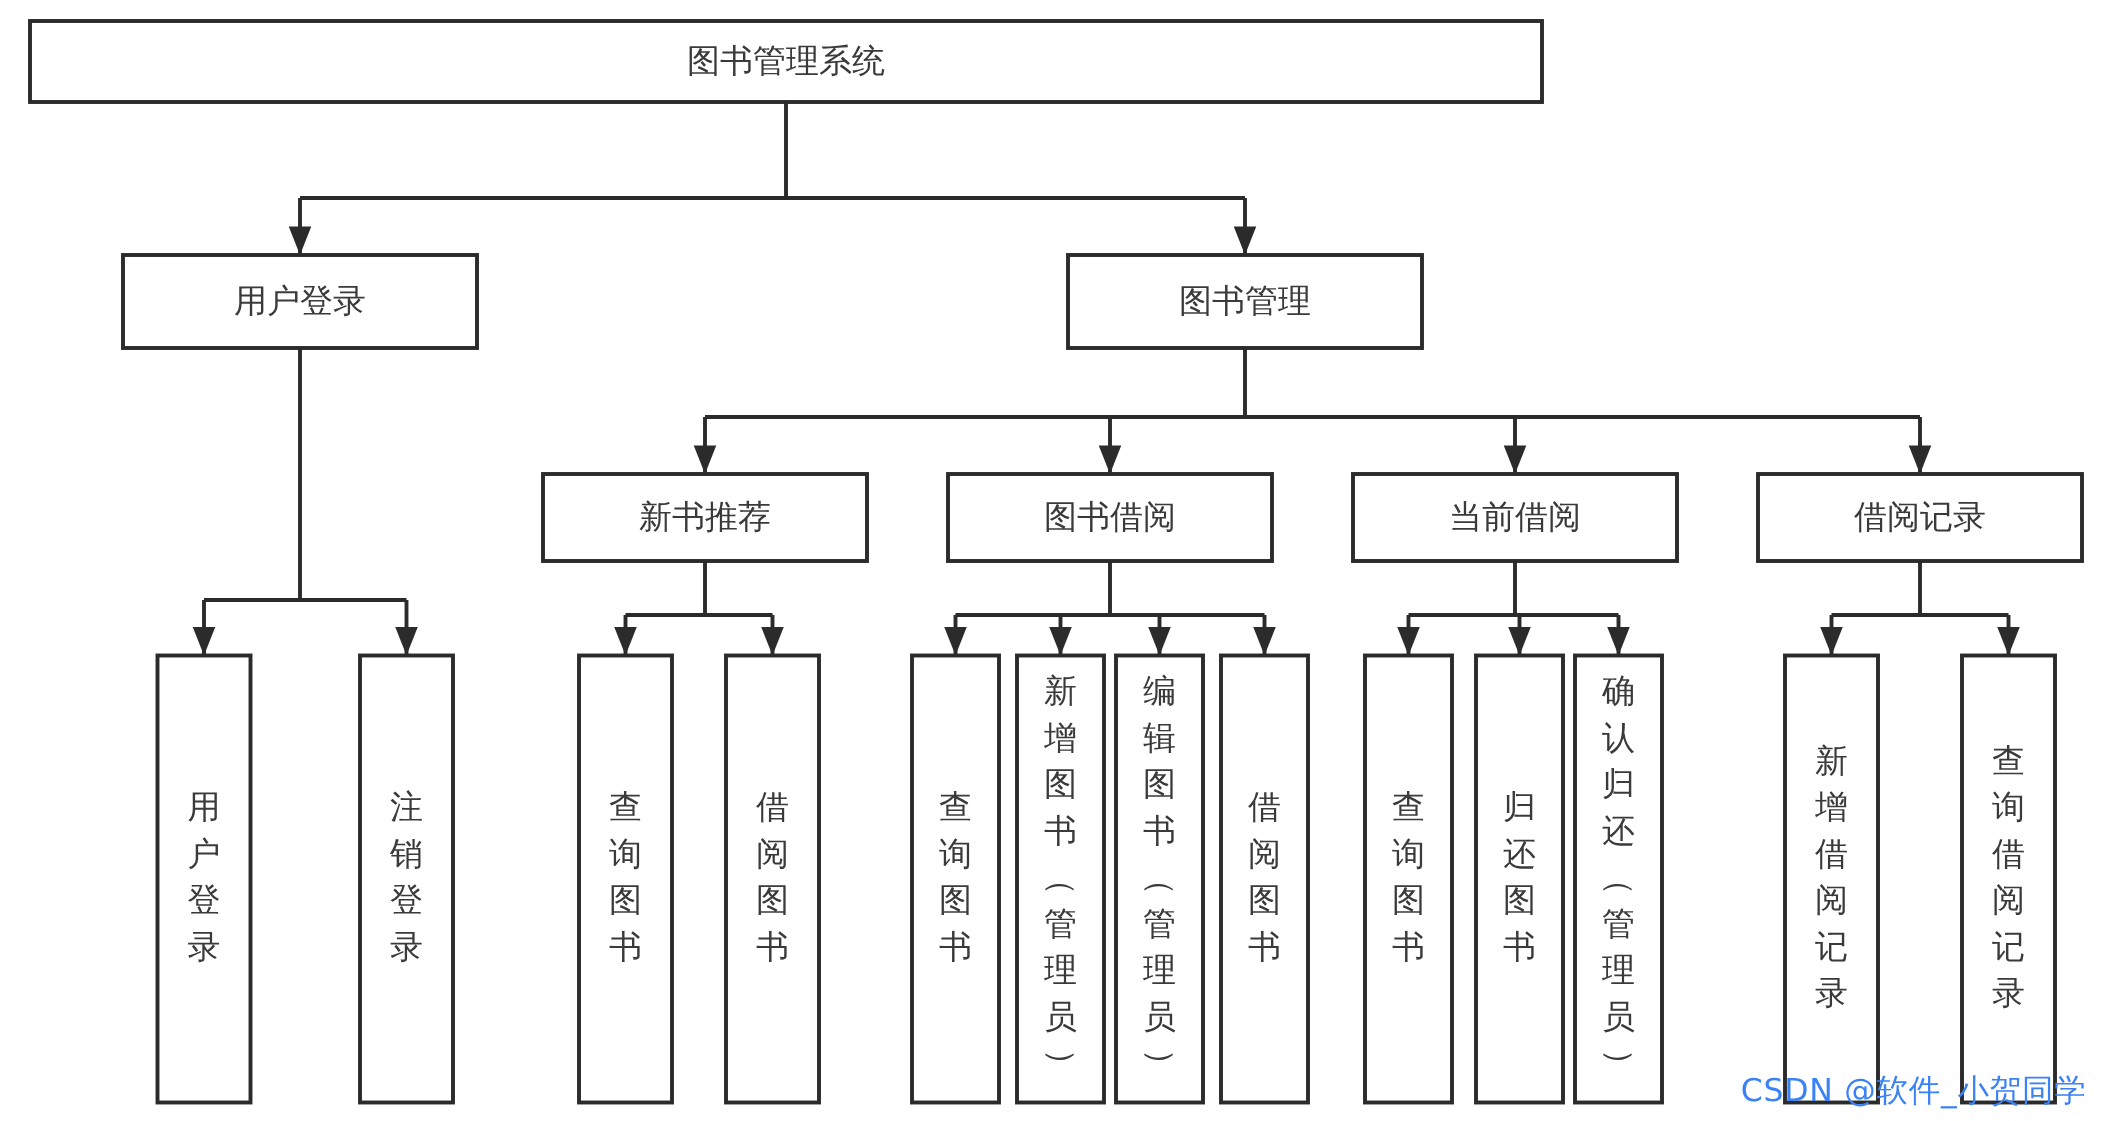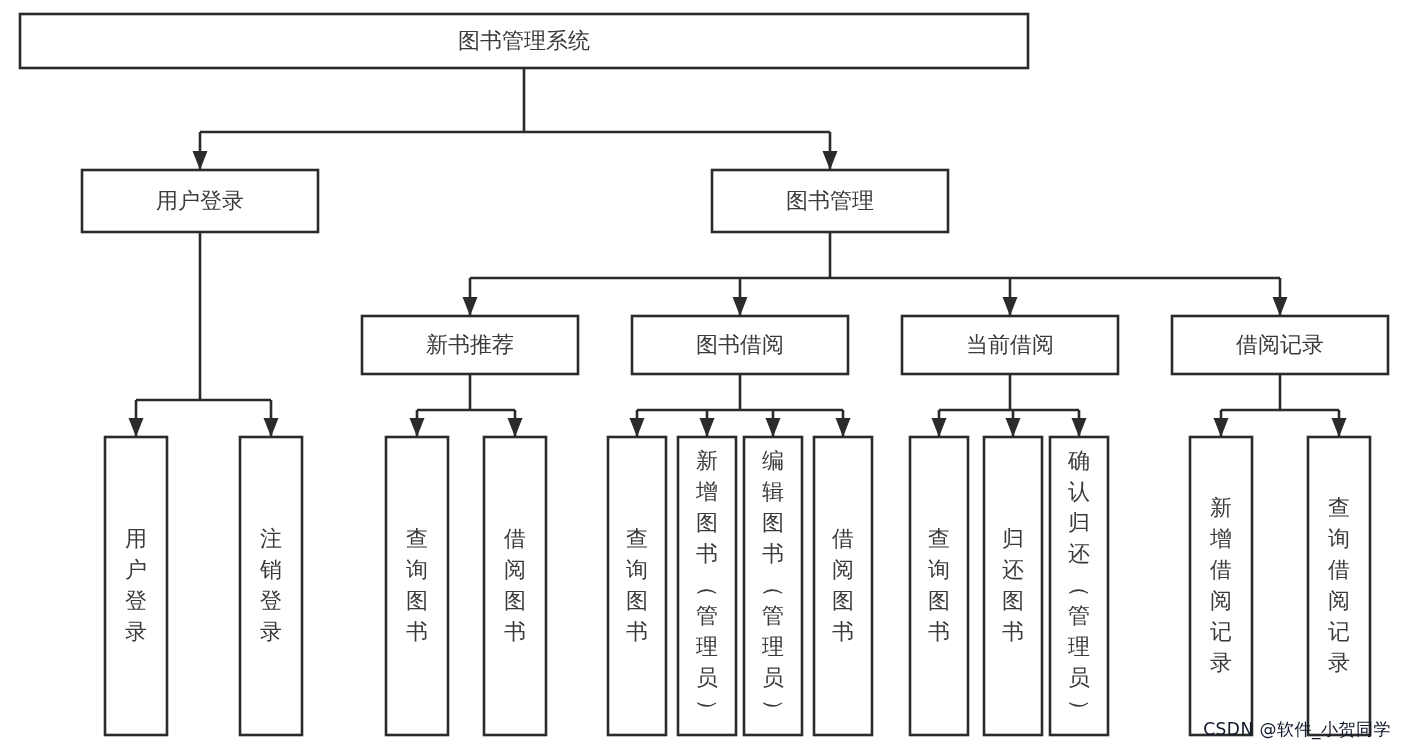--- a/index.html
+++ b/index.html
@@ -64,8 +64,8 @@
     right: 14px;
     bottom: 6px;
     font-family: "DejaVu Sans", "Liberation Sans", sans-serif;
-    font-size: 17px;
-    color: #0f172a;
+    font-size: 21px;
+    color: #3b82f6;
     letter-spacing: 0.5px;
     white-space: nowrap;
     user-select: none;

